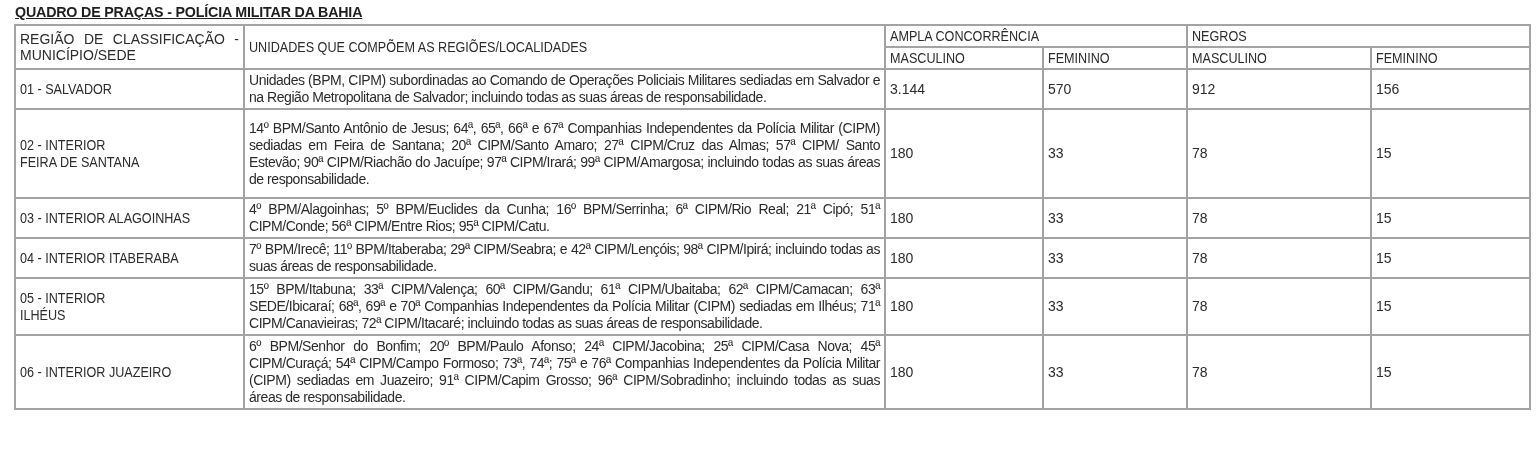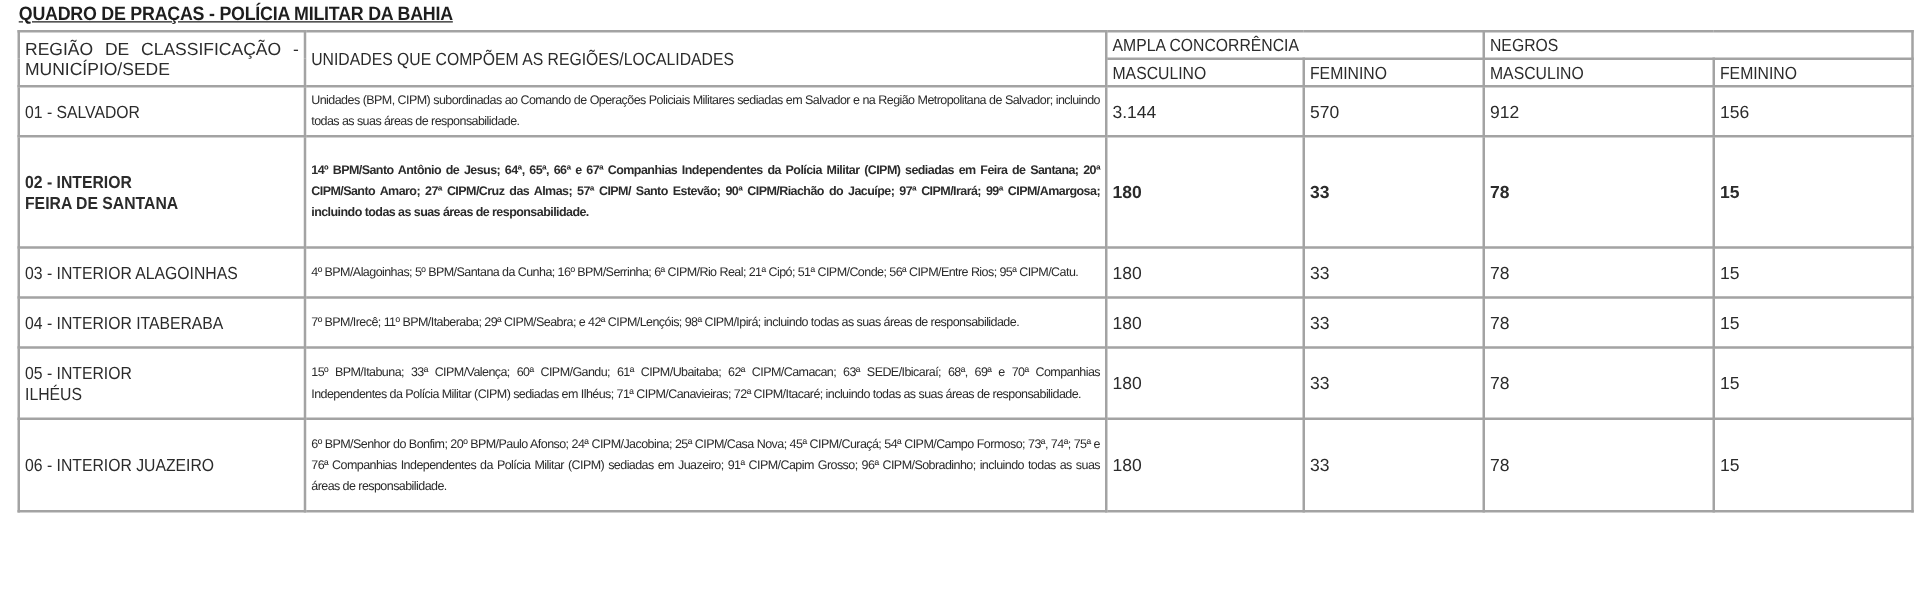--- a/index.html
+++ b/index.html
@@ -33,7 +33,7 @@
     }
     .just {
       text-align: justify; text-align-last: left;
-      font-size: 10px; letter-spacing: -0.45px; word-spacing: 0px;
+      font-size: 14px; letter-spacing: -0.45px; word-spacing: 0px;
     }
     .region { white-space: pre-line; }
     .num { font-size: 14px; }

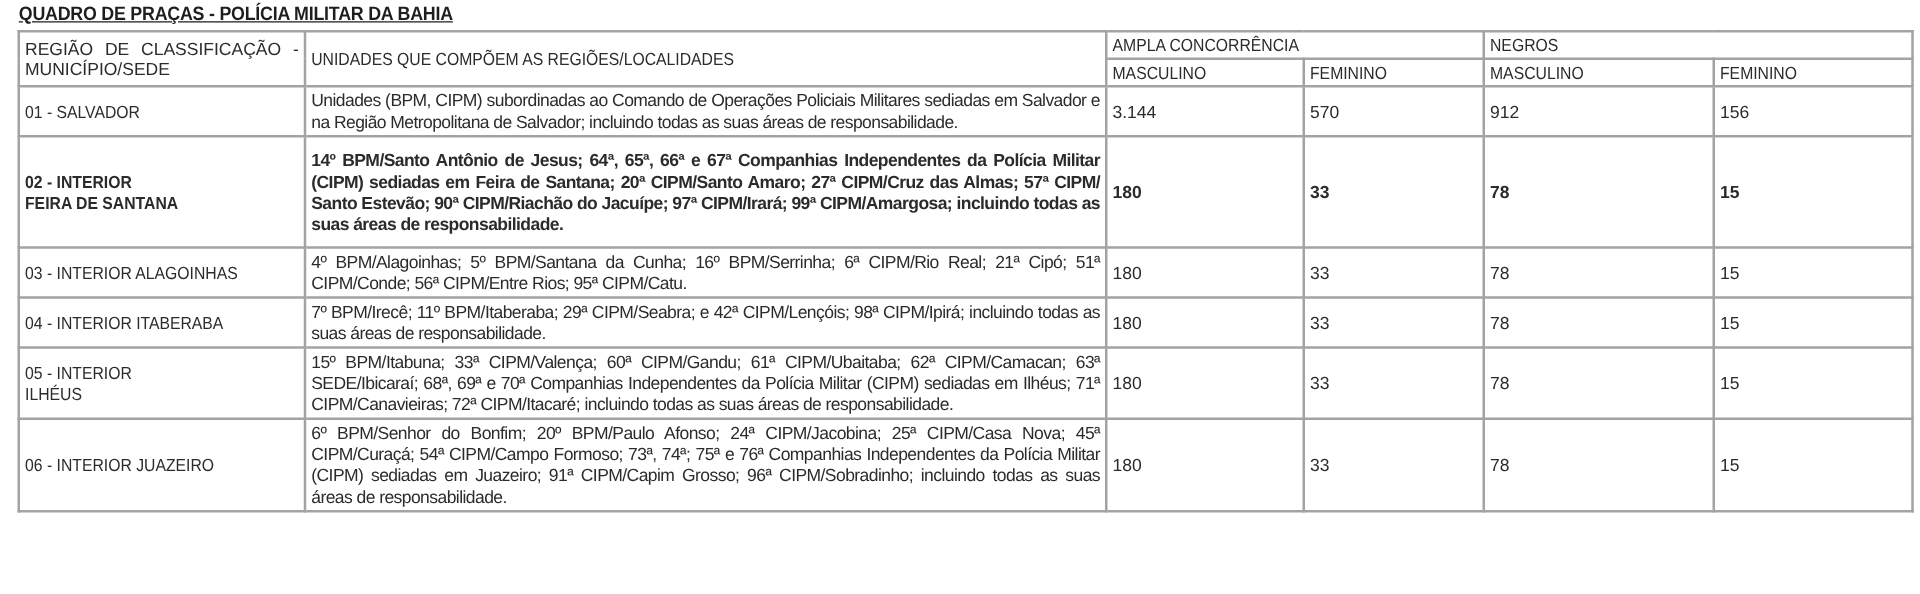--- a/index.html
+++ b/index.html
@@ -40,7 +40,7 @@
     tr.h1 td { height: 18px; }
     tr.h2 td { height: 18px; text-decoration: underline; }
     tr.r1 td { height: 36px; }
-    tr.r2 td { height: 85px; font-weight: bold; }
+    tr.r2 td { height: 85px; }
     tr.r3 td { height: 36px; }
     tr.r4 td { height: 36px; }
     tr.r5 td { height: 53px; }

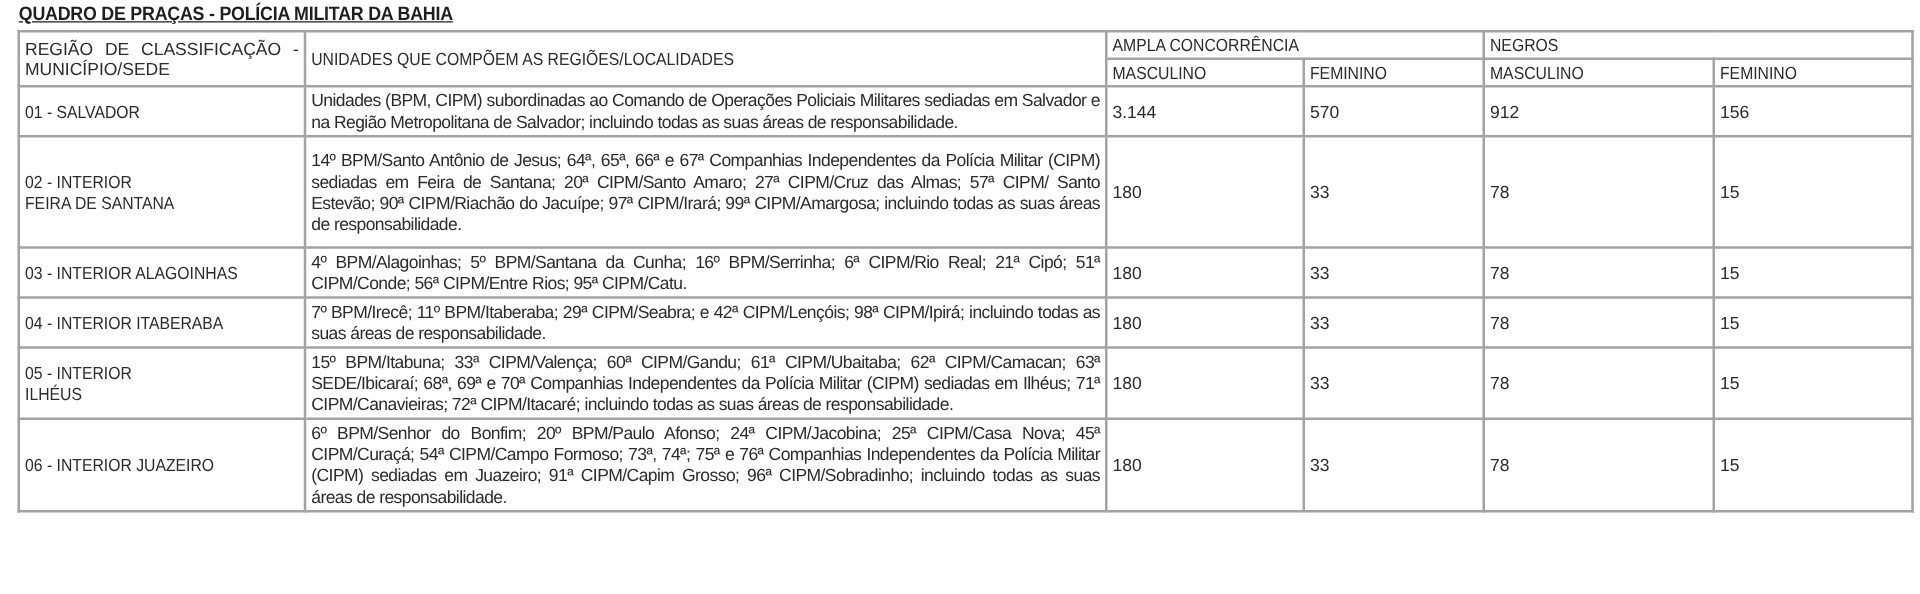--- a/index.html
+++ b/index.html
@@ -102,7 +102,7 @@
     </tr>
     <tr class="r3">
       <td><span class="cond region">03 - INTERIOR ALAGOINHAS</span></td>
-      <td class="just">4º BPM/Alagoinhas; 5º BPM/Santana da Cunha; 16º BPM/Serrinha; 6ª CIPM/Rio Real; 21ª Cipó; 51ª CIPM/Conde; 56ª CIPM/Entre Rios; 95ª CIPM/Catu.</td>
+      <td class="just">4º BPM/Alagoinhas; 5º BPM/Euclides da Cunha; 16º BPM/Serrinha; 6ª CIPM/Rio Real; 21ª Cipó; 51ª CIPM/Conde; 56ª CIPM/Entre Rios; 95ª CIPM/Catu.</td>
       <td class="num">180</td>
       <td class="num">33</td>
       <td class="num">78</td>

